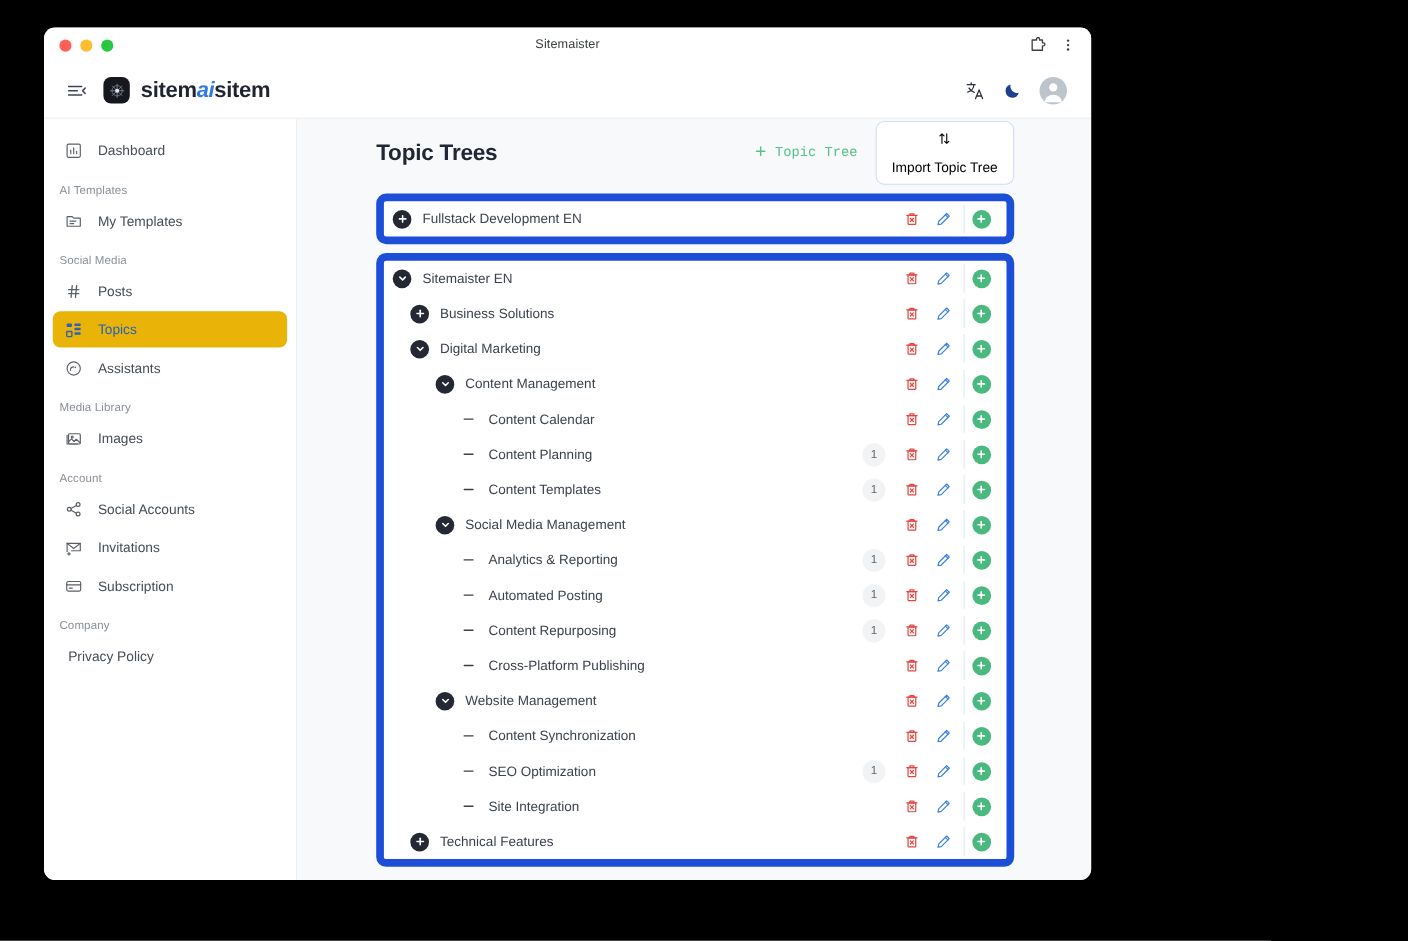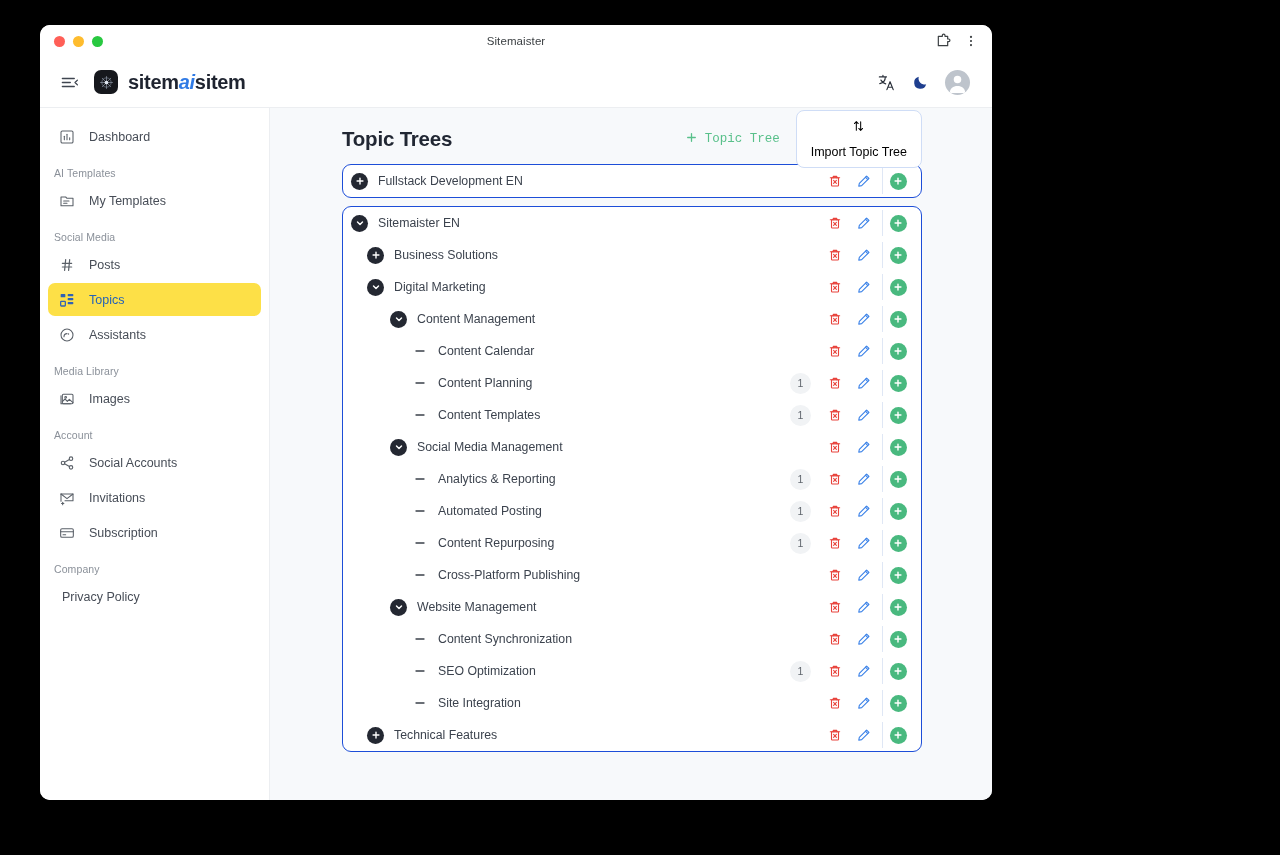--- a/index.html
+++ b/index.html
@@ -134,7 +134,7 @@
 
   .page-head {
     display: flex; align-items: center;
-    margin-bottom: 8px;
+    margin-bottom: 20px;
     height: 34px;
   }
   .page-title {

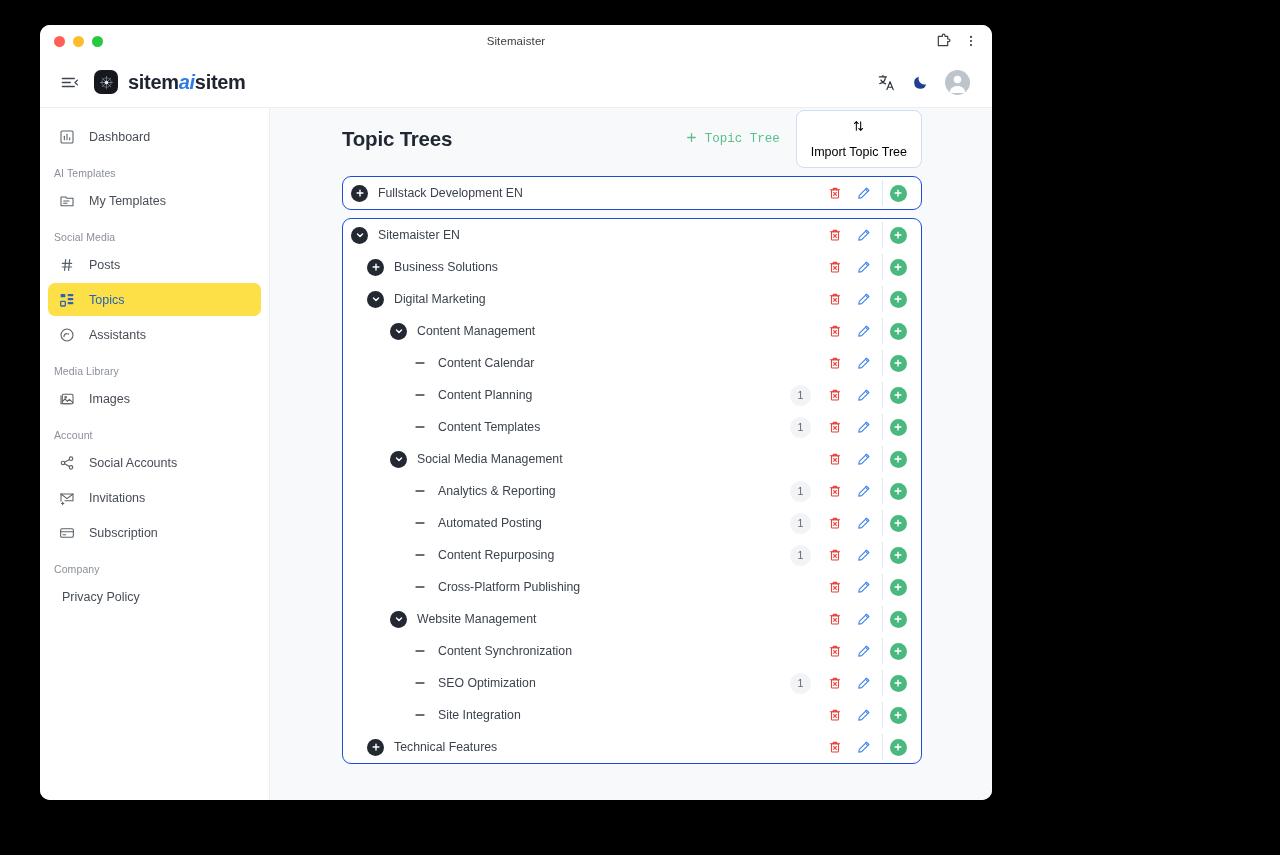--- a/index.html
+++ b/index.html
@@ -169,7 +169,7 @@
   
   .card {
     background: #ffffff;
-    border: 1px solid #1d4ed8;
+    border: 7px solid #1d4ed8;
     border-radius: 9px;
     margin-bottom: 8px;
     overflow: hidden;

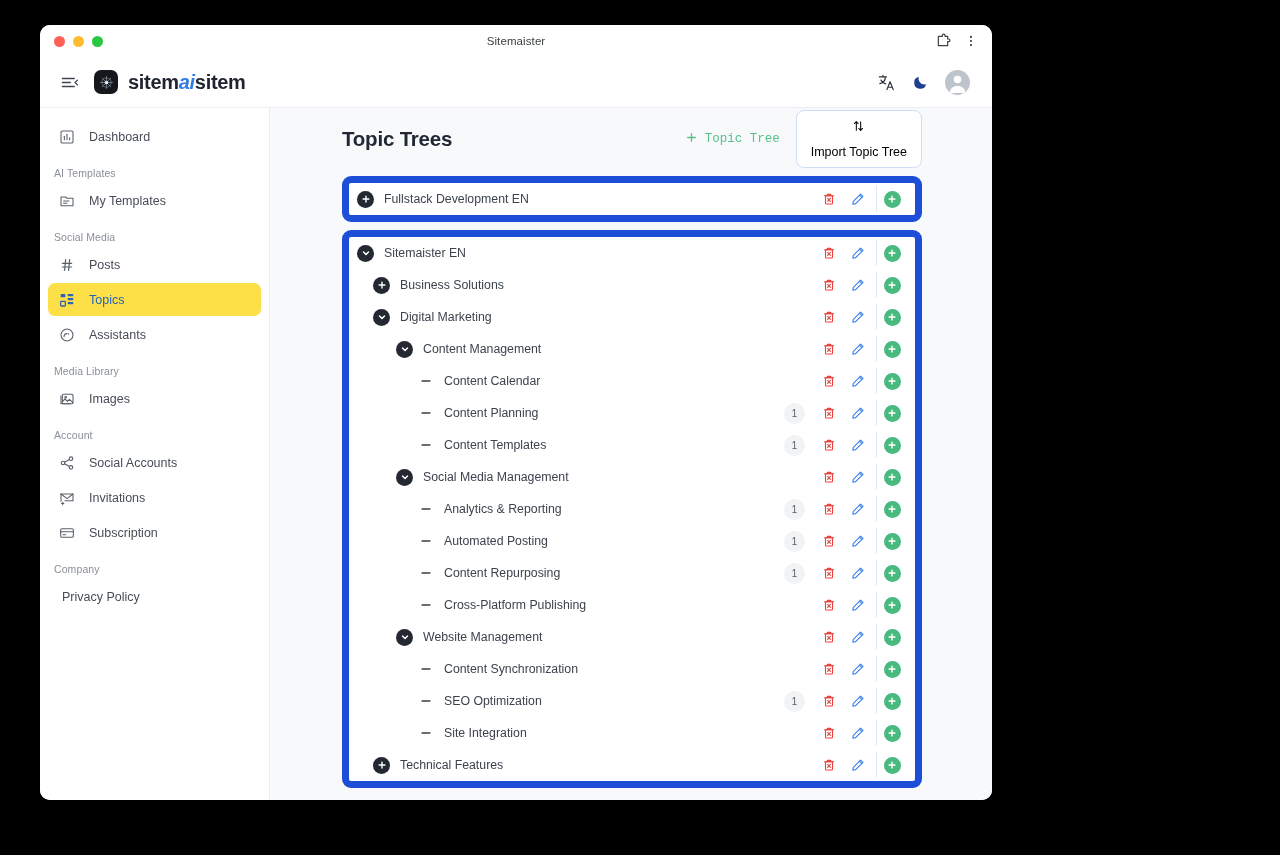--- a/index.html
+++ b/index.html
@@ -117,7 +117,7 @@
   }
   .nav-item .nav-ico { width: 17px; height: 17px; flex: none; display:flex; align-items:center; justify-content:center; color:#5a6068;}
   .nav-item.active {
-    background: #fde047;
+    background: #eab308;
     color: #2563b8;
   }
   .nav-item.active .nav-ico { color: #2f62b5; }

